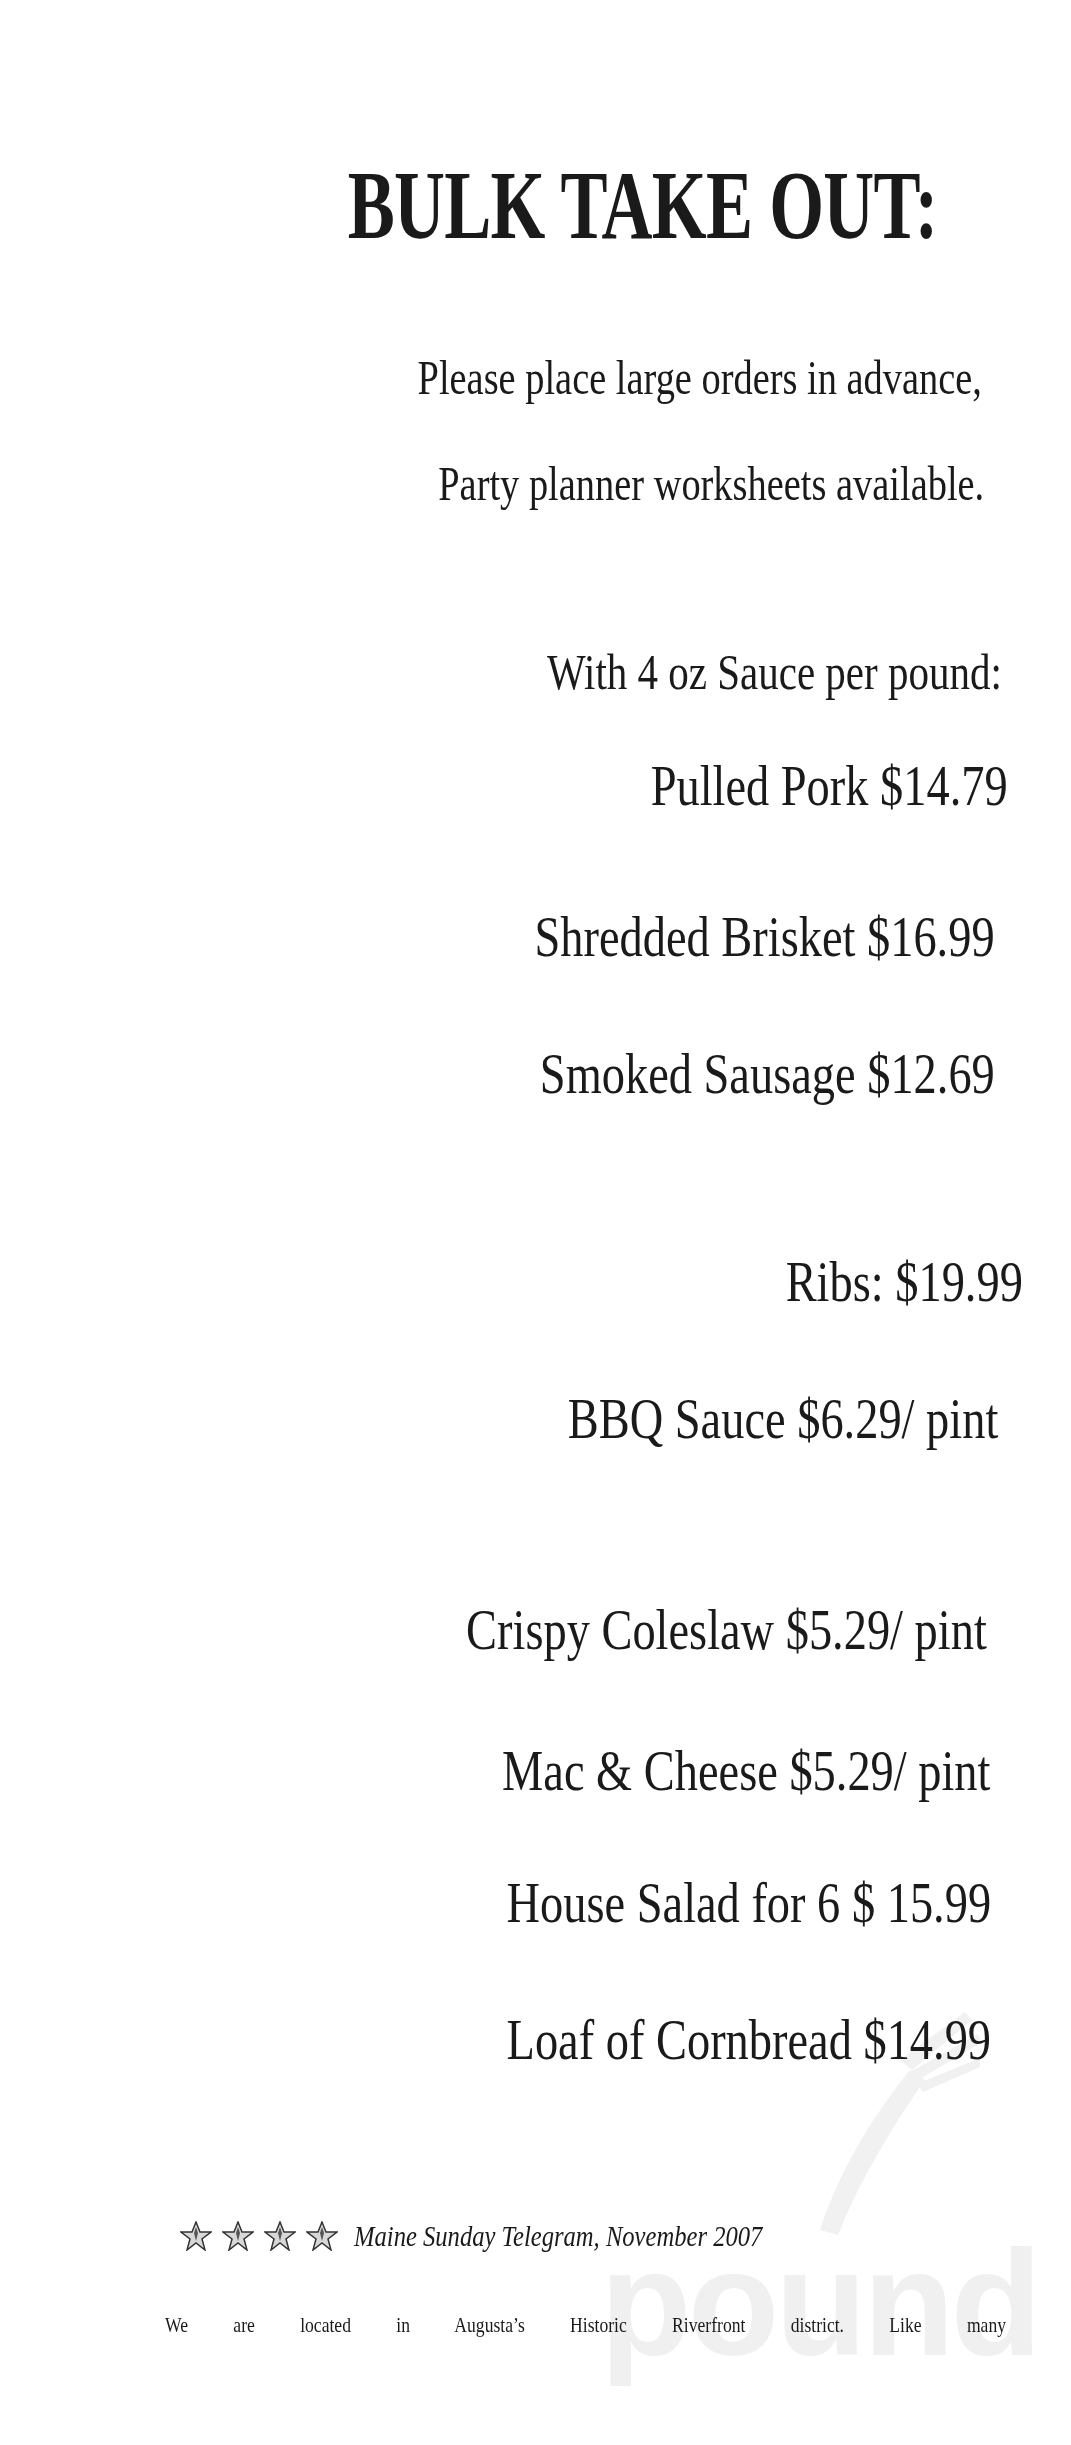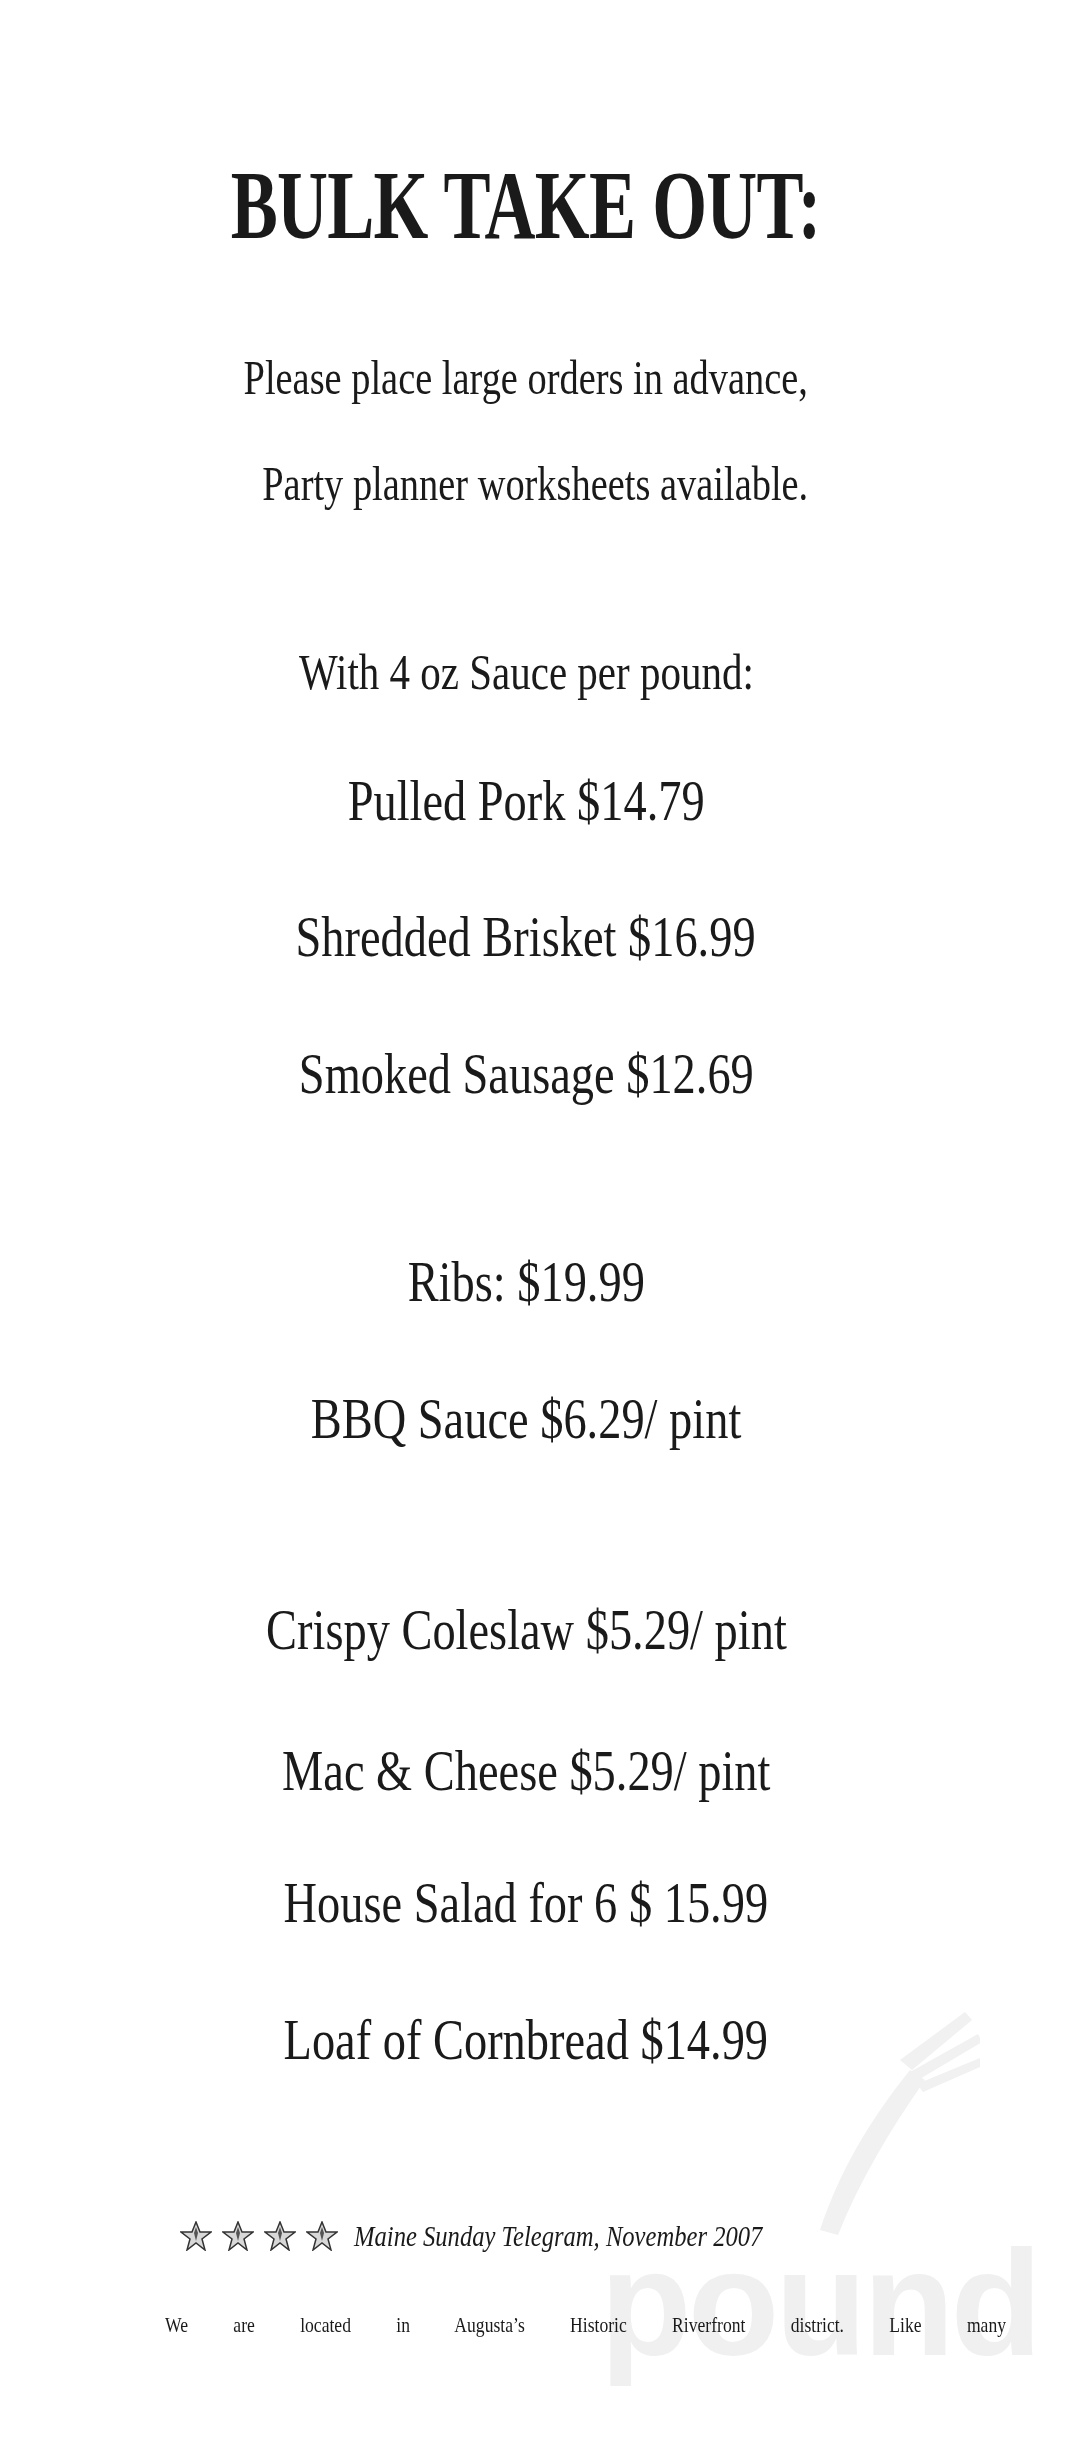--- a/index.html
+++ b/index.html
@@ -7,7 +7,7 @@
   .page { position: absolute; left: 0; top: 0; width: 1071px; height: 2445px; }
 
   .center-line {
-    position: absolute; left: 0; width: 1052px; text-align: center; white-space: nowrap;
+    position: absolute; left: 0; width: 1052px; text-align: right; white-space: nowrap;
     font-family: "Liberation Serif", "DejaVu Serif", serif;
   }
   .condensed { display: inline-block; transform-origin: 50% 100%; }

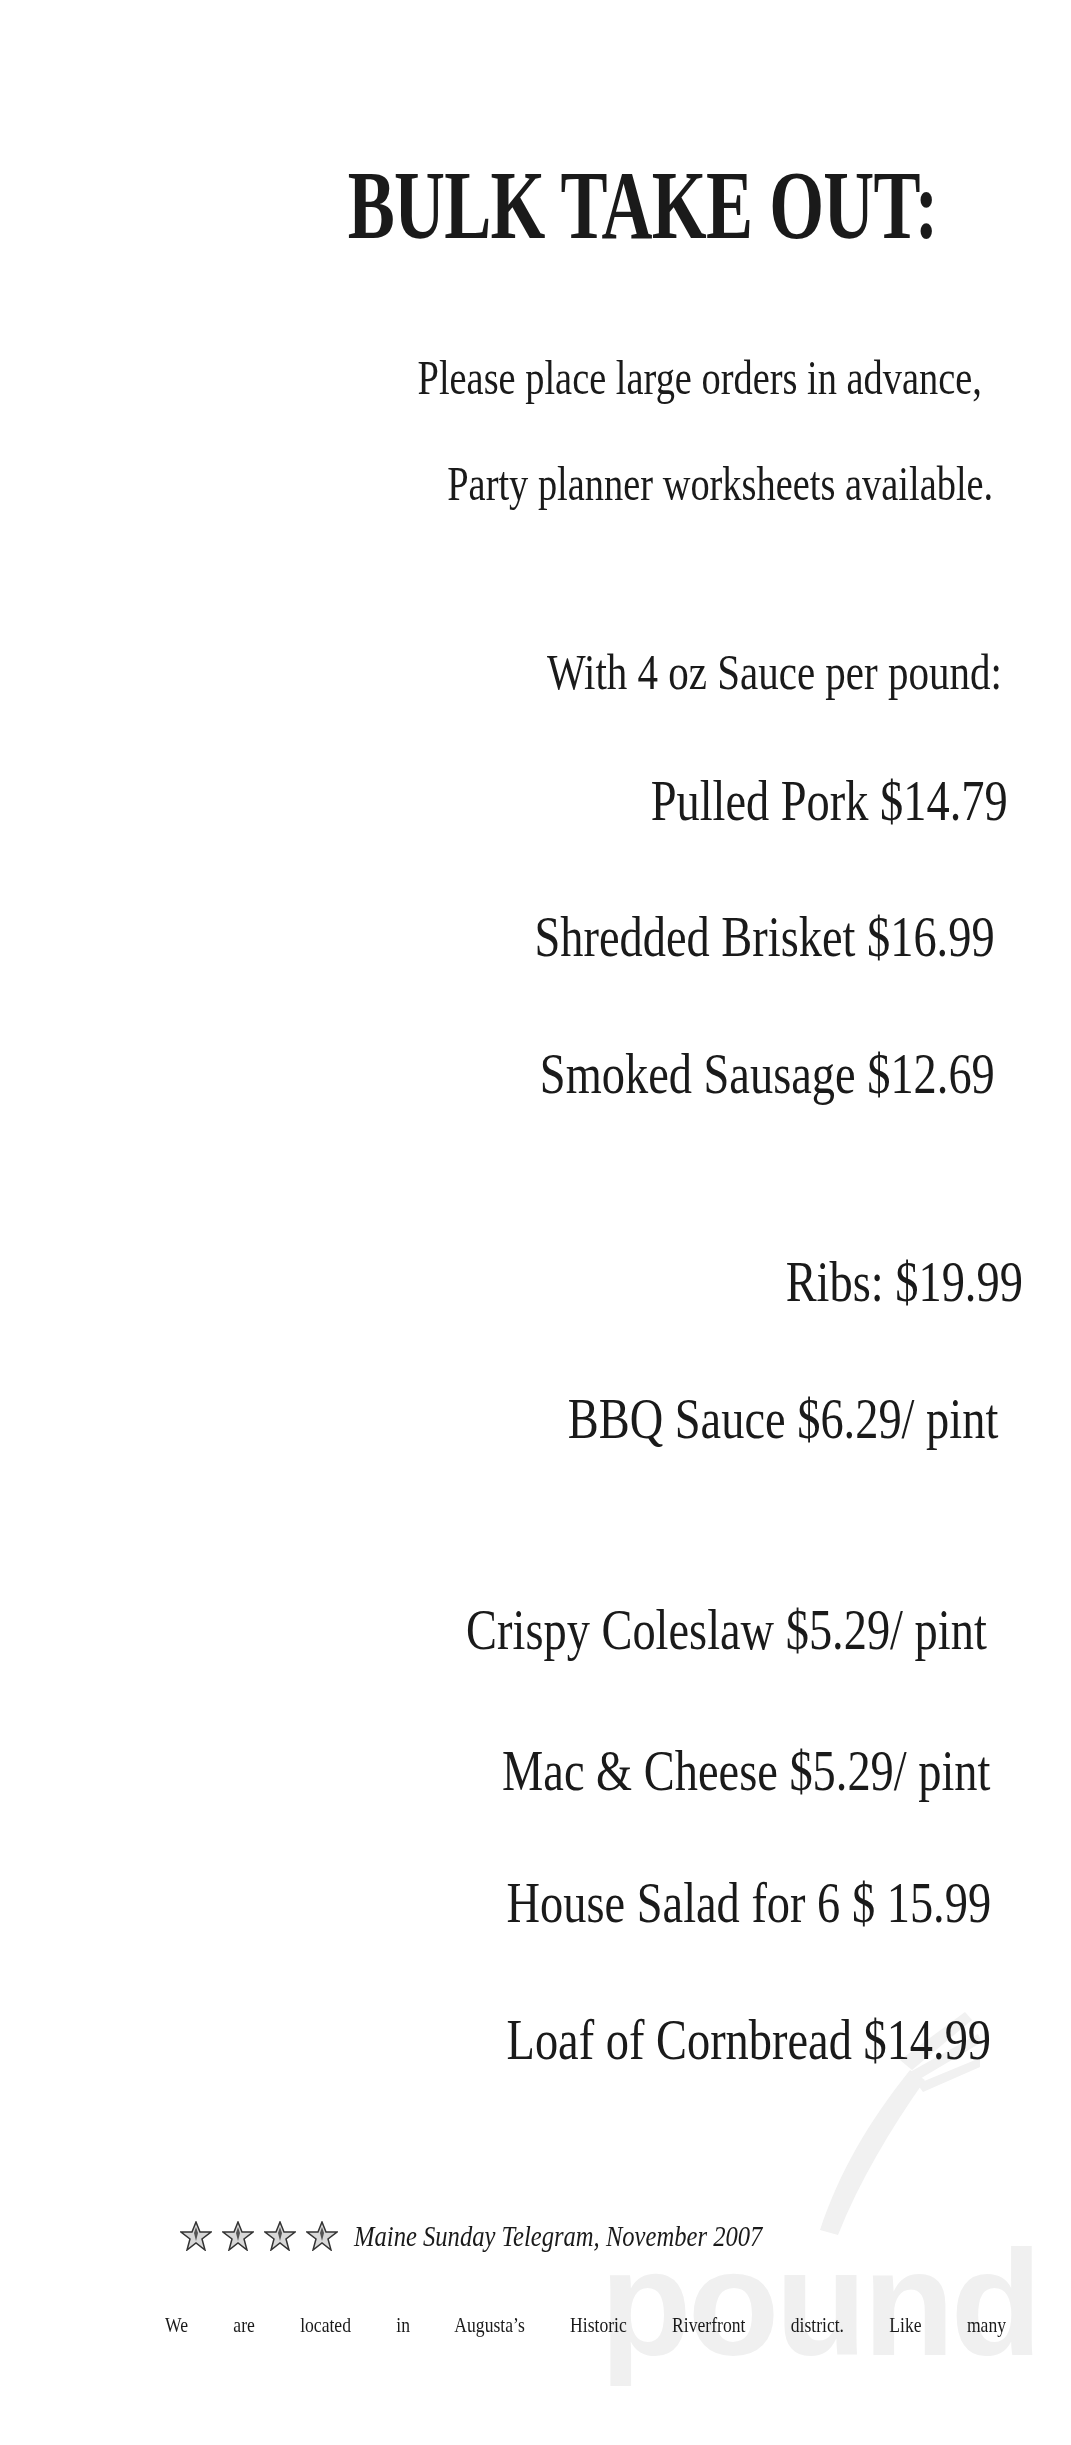--- a/index.html
+++ b/index.html
@@ -19,7 +19,7 @@
 
   .sub-italic { top: 262px; font-size: 48px; line-height: 52px; }
   .sub-italic .condensed { transform: scaleX(0.80); }
-  .sub-plain { top: 316px; font-size: 48px; line-height: 52px; margin-left: 9px; }
+  .sub-plain { top: 316px; font-size: 48px; line-height: 52px; }
   .sub-plain .condensed { transform: scaleX(0.80); }
 
   .menu-intro { top: 450px; font-size: 50px; line-height: 56px; }

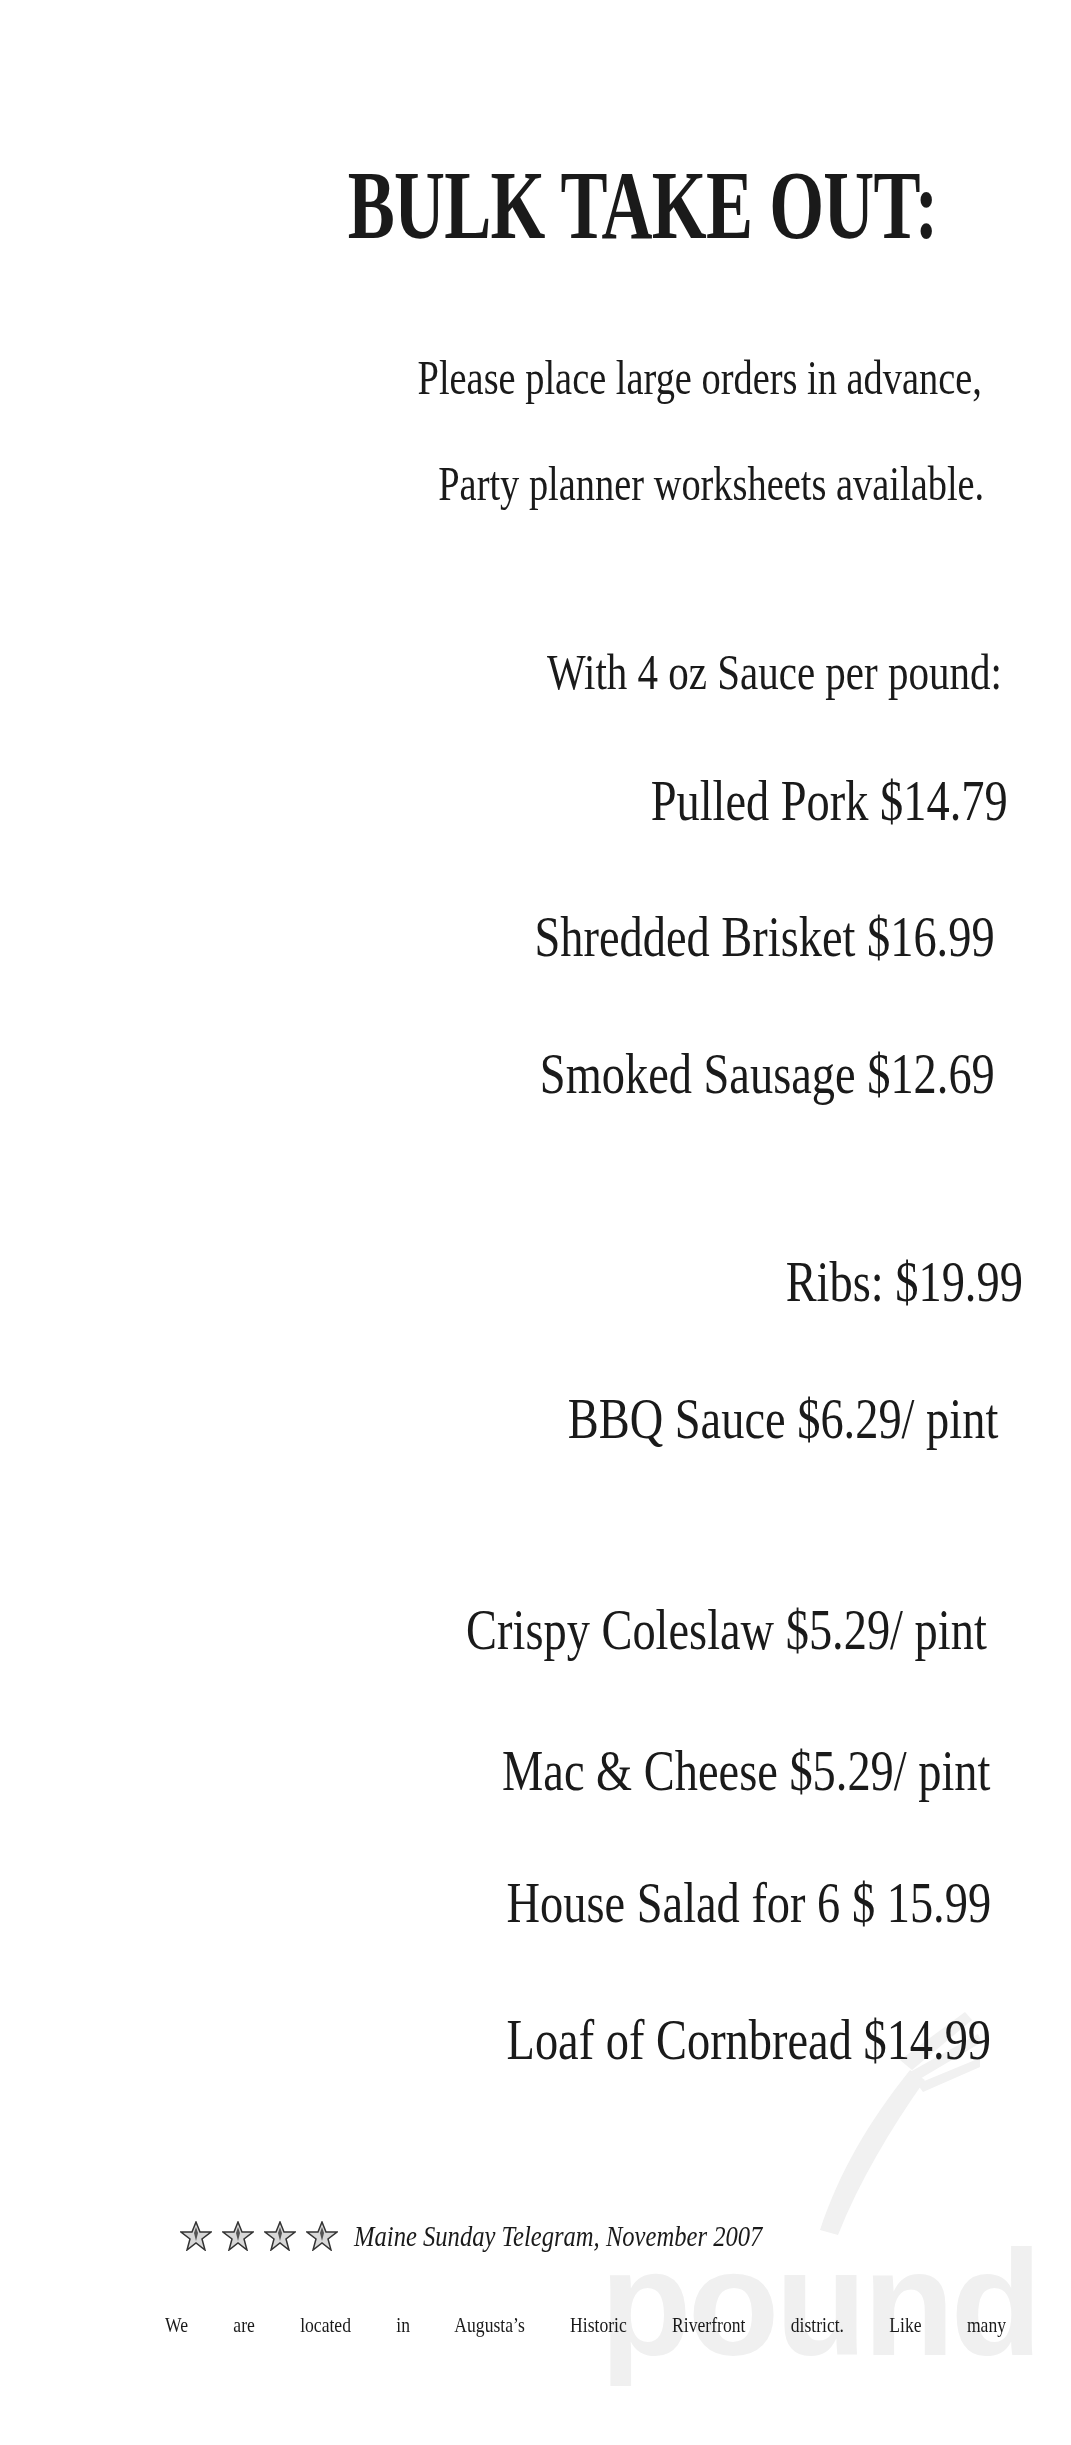--- a/index.html
+++ b/index.html
@@ -84,7 +84,7 @@
     <span class="condensed">With 4 oz Sauce per pound:</span>
   </div>
 
-  <div class="center-line menu-item fg" style="top:519px">
+  <div class="center-line menu-item fg" style="top:504px">
     <span class="condensed">Pulled Pork  $14.79</span>
   </div>
   <div class="center-line menu-item fg" style="top:591px">

